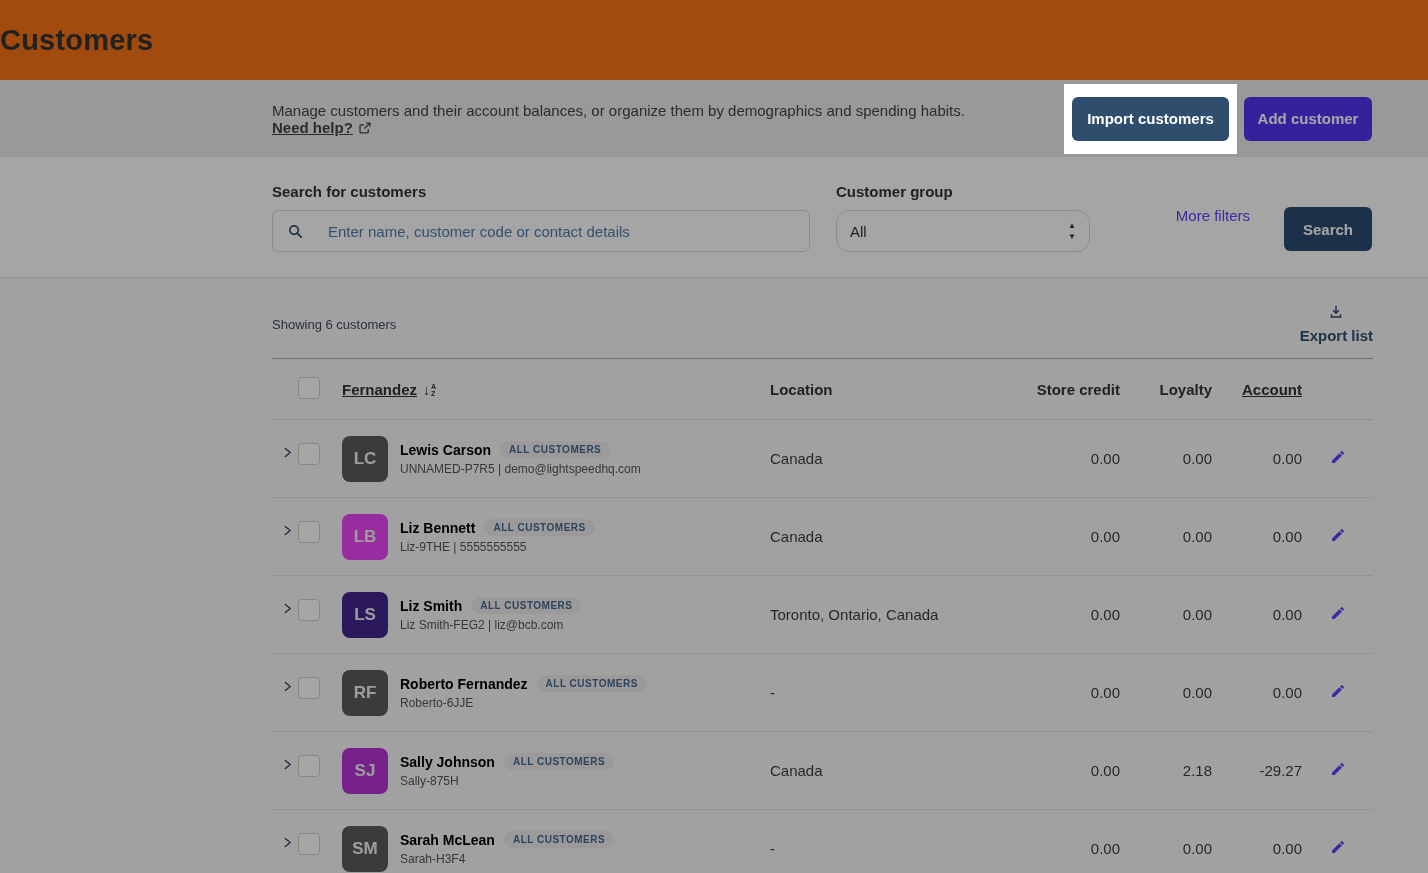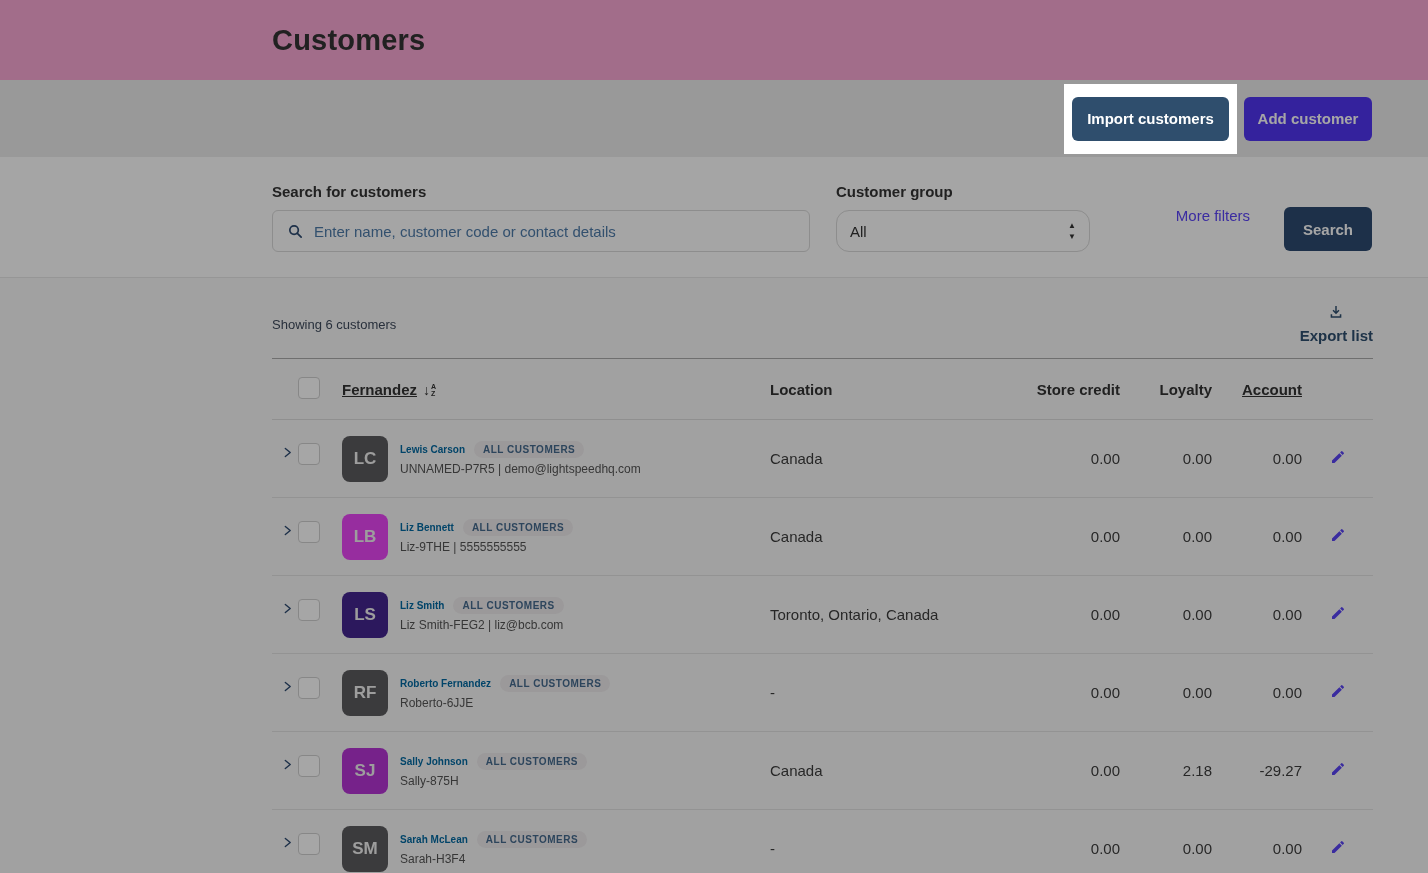--- a/index.html
+++ b/index.html
@@ -13,9 +13,8 @@
 
   
   .band-title {
-    height: 80px; background: #f9a8d4;
+    height: 80px; background: #f97316;
     display: flex; align-items: center;
-    padding-left: 272px;
   }
   .page-title { font-size: 29px; font-weight: 700; color: #333; letter-spacing: 0.2px; }
 

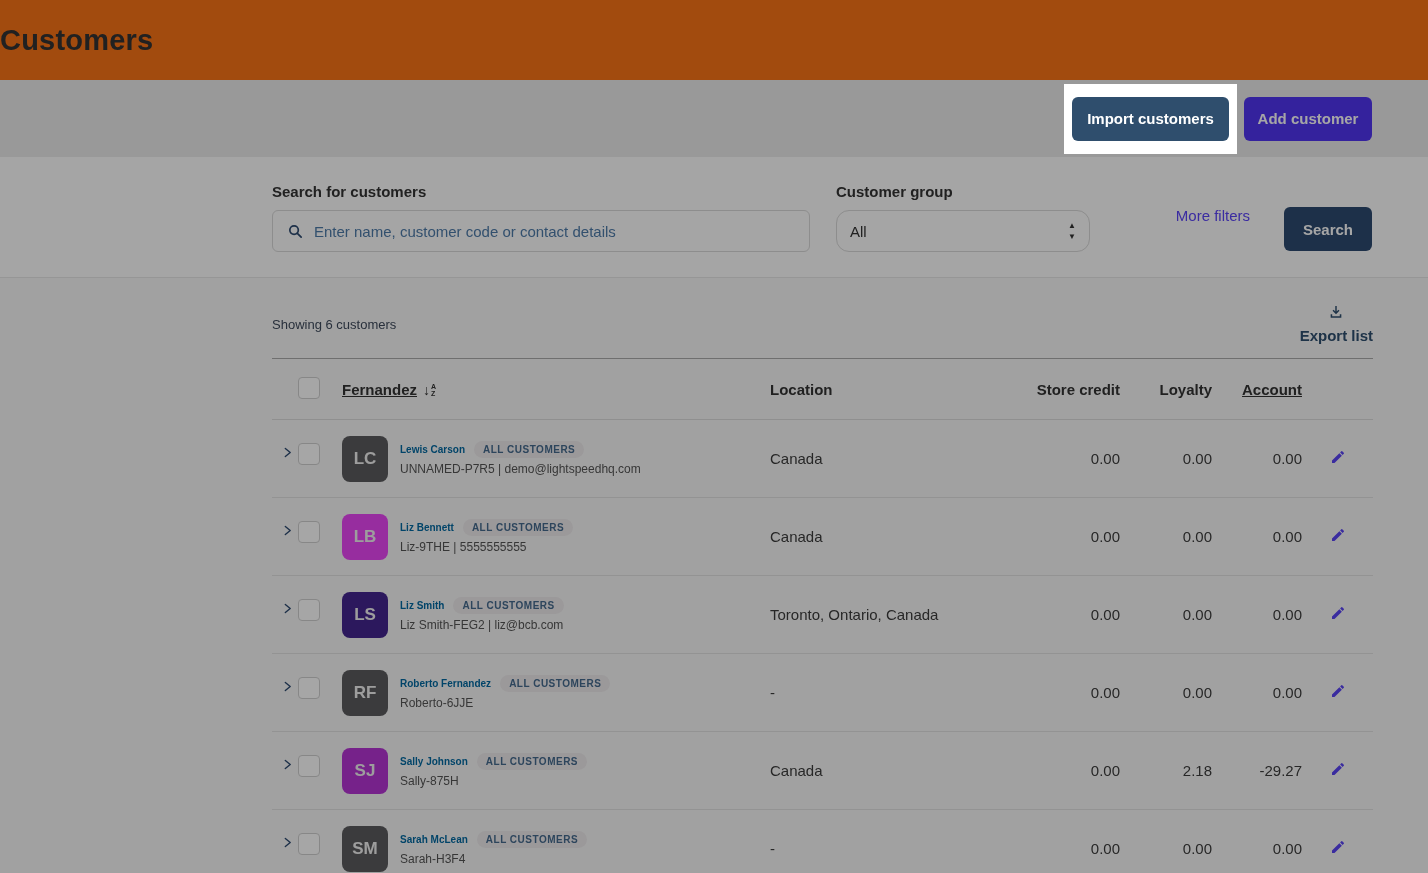--- a/index.html
+++ b/index.html
@@ -140,6 +140,17 @@
 </header>
 
 <section class="band-actions">
+  <p class="page-desc">
+    <span>Manage customers and their account balances, or organize them by demographics and spending habits.</span>
+    <a class="need-help">
+      <span>Need help?</span>
+      <svg viewBox="0 0 24 24" width="14" height="14">
+        <path fill="none" stroke="#444" stroke-width="2.2" d="M17.5 13.5v5.3a1.7 1.7 0 0 1-1.7 1.7H5.2a1.7 1.7 0 0 1-1.7-1.7V8.2a1.7 1.7 0 0 1 1.7-1.7h5.3"></path>
+        <path fill="none" stroke="#444" stroke-width="2.2" d="M14 3.5h6.5V10"></path>
+        <line x1="11" y1="13" x2="20" y2="4" stroke="#444" stroke-width="2.2"></line>
+      </svg>
+    </a>
+  </p>
   <div class="actions-right">
     <div class="spotlight">
       <button class="btn btn-import">Import customers</button>

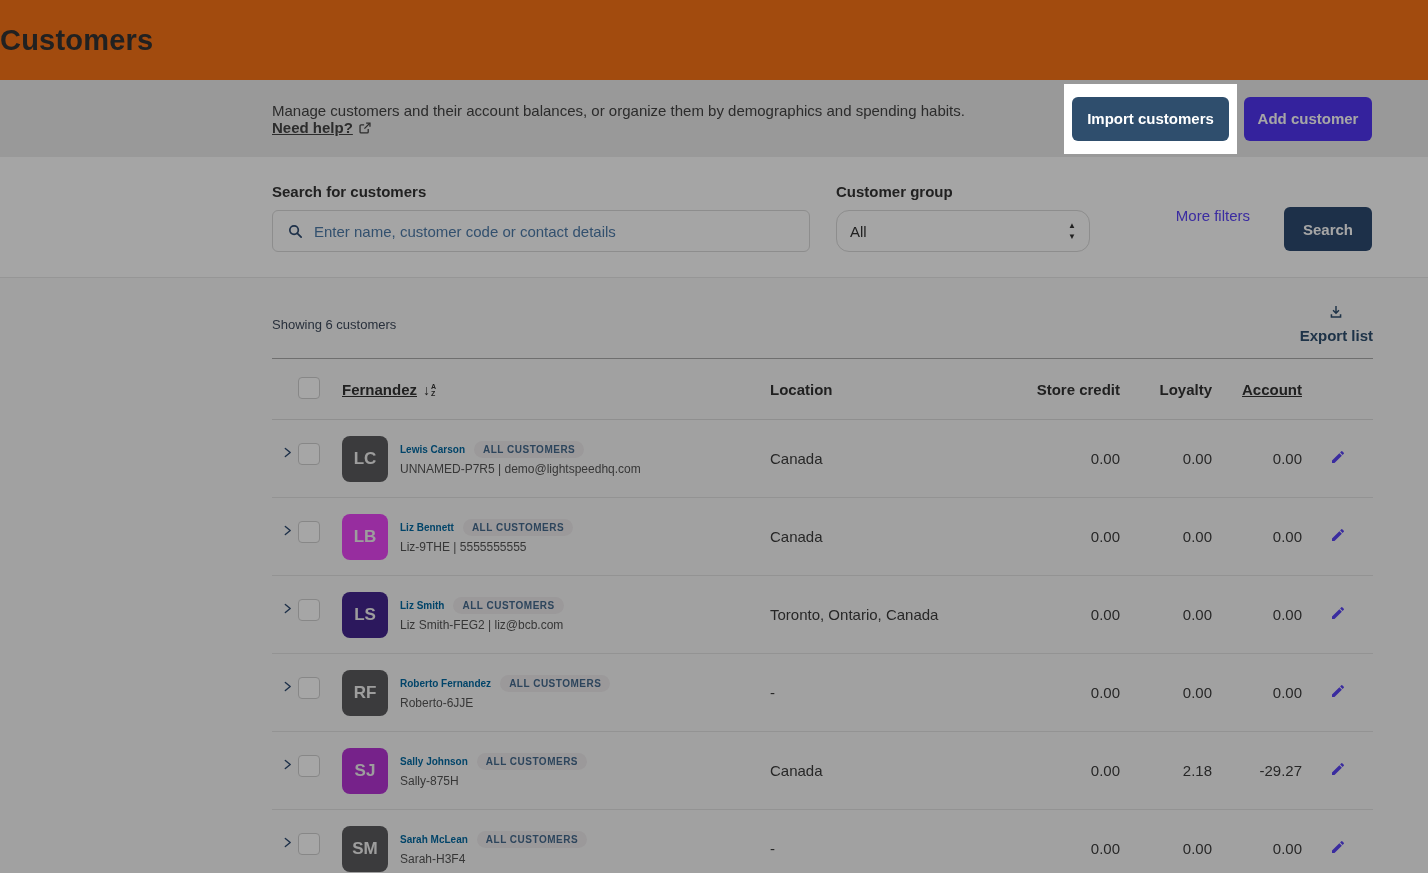--- a/index.html
+++ b/index.html
@@ -51,7 +51,7 @@
   .filter-group .filter-label { font-size: 15px; font-weight: 700; color: #333; margin-bottom: 10px; }
   .search-box {
     width: 538px; height: 42px; border: 1px solid #d9d9d9; border-radius: 6px;
-    background: #fdfdfd; display: flex; align-items: center; padding: 0 14px; gap: 10px;
+    background: #fdfdfd; display: flex; align-items: center; padding: 0 14px; gap: 24px;
     cursor: text;
   }
   .search-placeholder { font-size: 15px; color: #4e7ba9; }

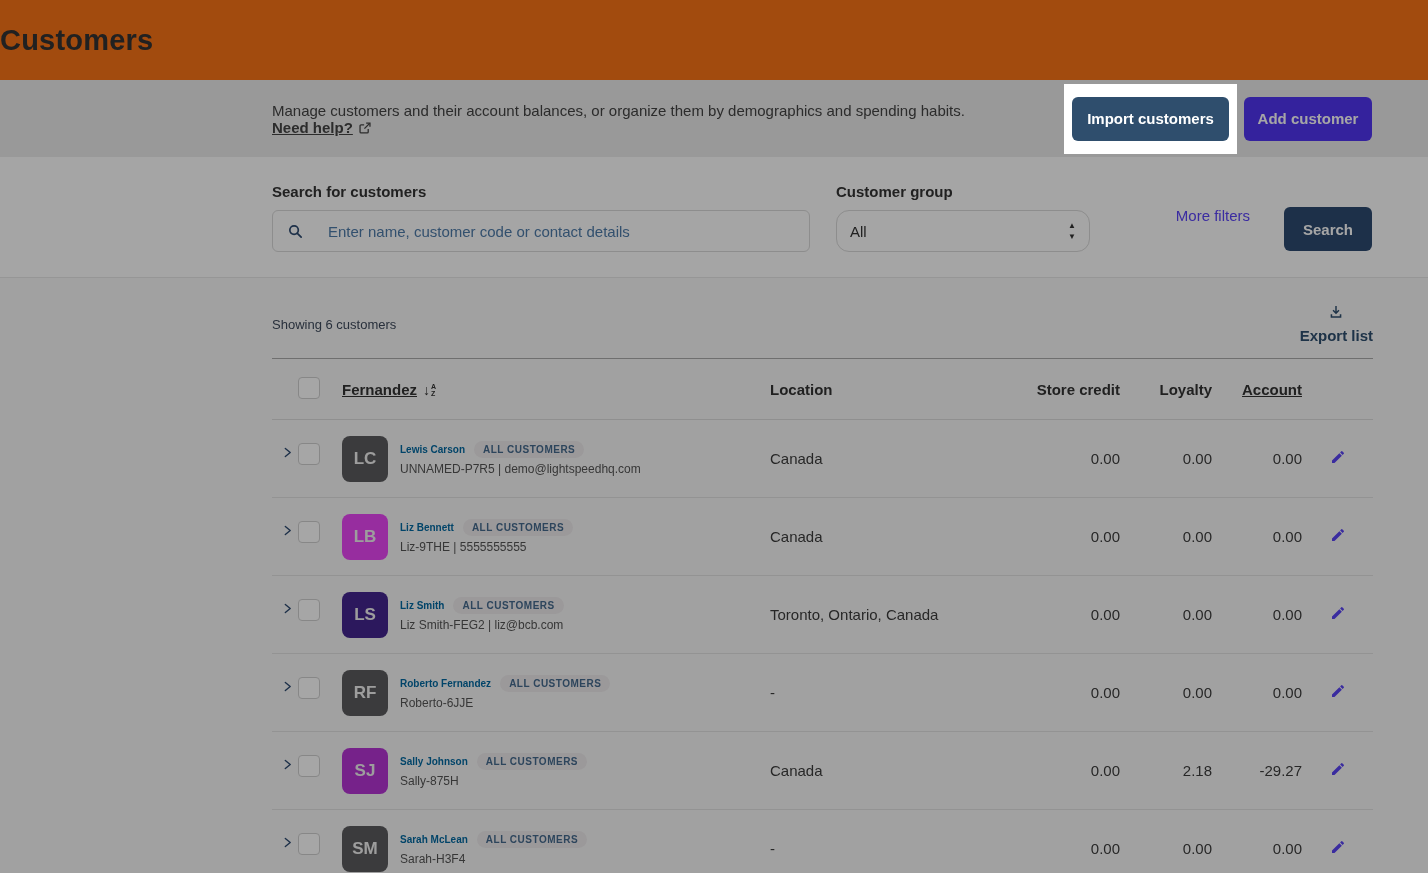--- a/index.html
+++ b/index.html
@@ -116,7 +116,7 @@
     color: #f2f2f2; font-size: 17px; font-weight: 600;
   }
   .name-line { display: flex; align-items: center; gap: 9px; }
-  .cust-name { font-size: 10px; font-weight: 600; color: #0369a1; }
+  .cust-name { font-size: 14px; font-weight: 600; color: #000000; }
   .badge {
     background: #eeebed; color: #456a8e; font-size: 10px; font-weight: 700;
     letter-spacing: 0.5px; padding: 3px 9px; border-radius: 10px; white-space: nowrap;

